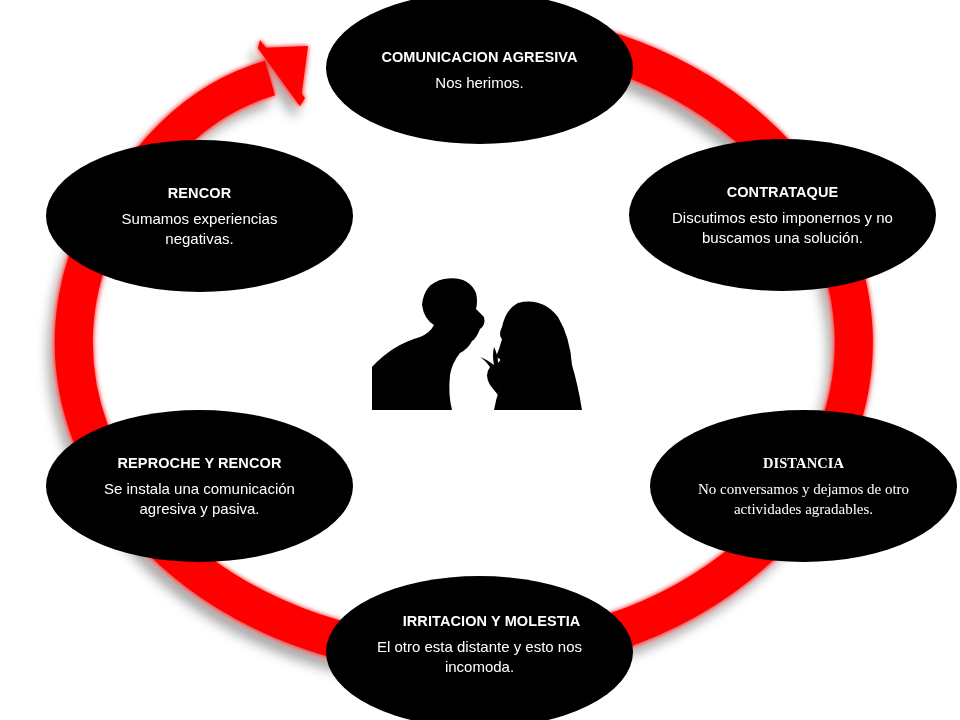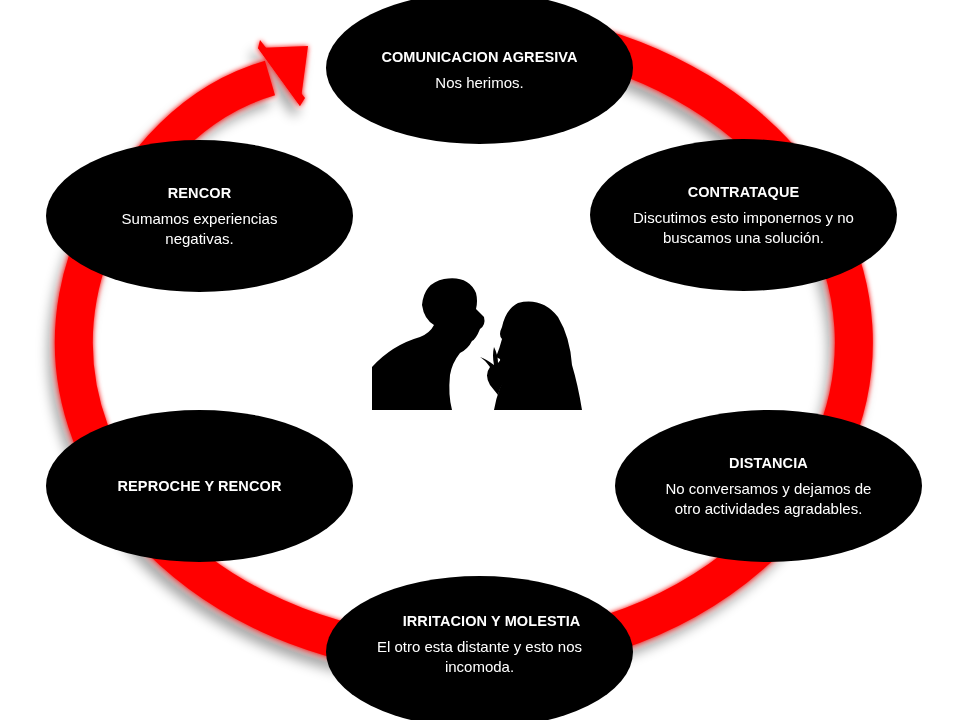--- a/index.html
+++ b/index.html
@@ -13,7 +13,7 @@
   .oval .desc { font-size:15px; line-height:20px; margin-top:6px; }
   #node-0 { left:326px; top:-8px; }
   #node-0 .title { margin-top:4px; }
-  #node-1 { left:590px; top:139px; }
+  #node-1 { left:629px; top:139px; }
   #node-2 { left:615px; top:410px; }
   #node-3 { left:326px; top:576px; }
   #node-3 .title { margin-top:-16px;padding-left:24px; }

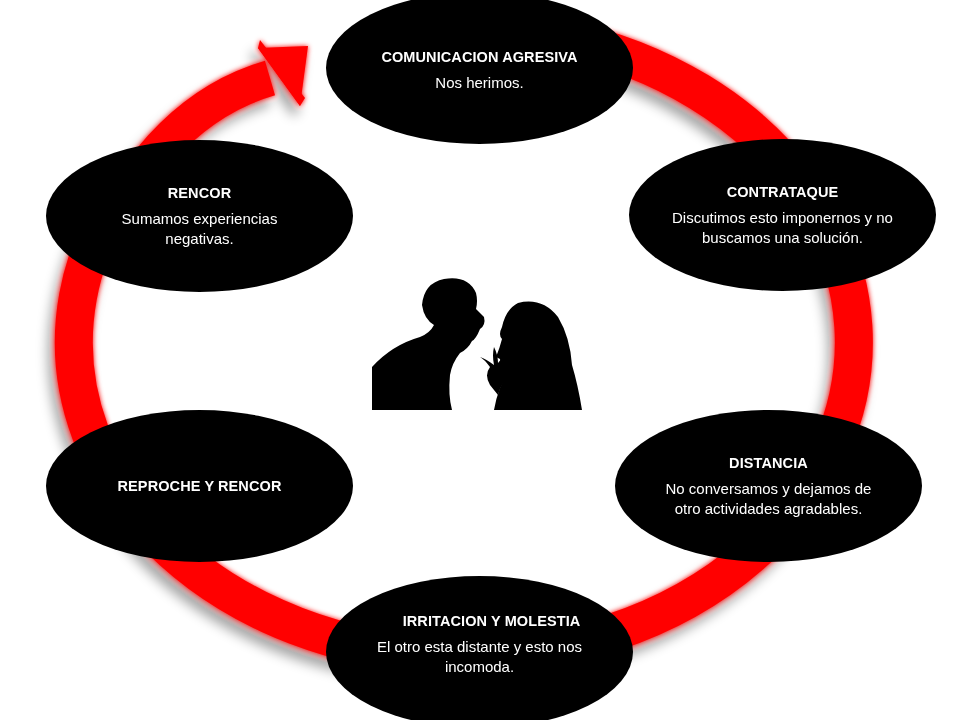--- a/index.html
+++ b/index.html
@@ -14,7 +14,7 @@
   #node-0 { left:326px; top:-8px; }
   #node-0 .title { margin-top:4px; }
   #node-1 { left:629px; top:139px; }
-  #node-2 { left:615px; top:410px; }
+  #node-2 { left:650px; top:410px;font-family:Liberation Serif, serif; }
   #node-3 { left:326px; top:576px; }
   #node-3 .title { margin-top:-16px;padding-left:24px; }
   #node-4 { left:46px; top:410px; }

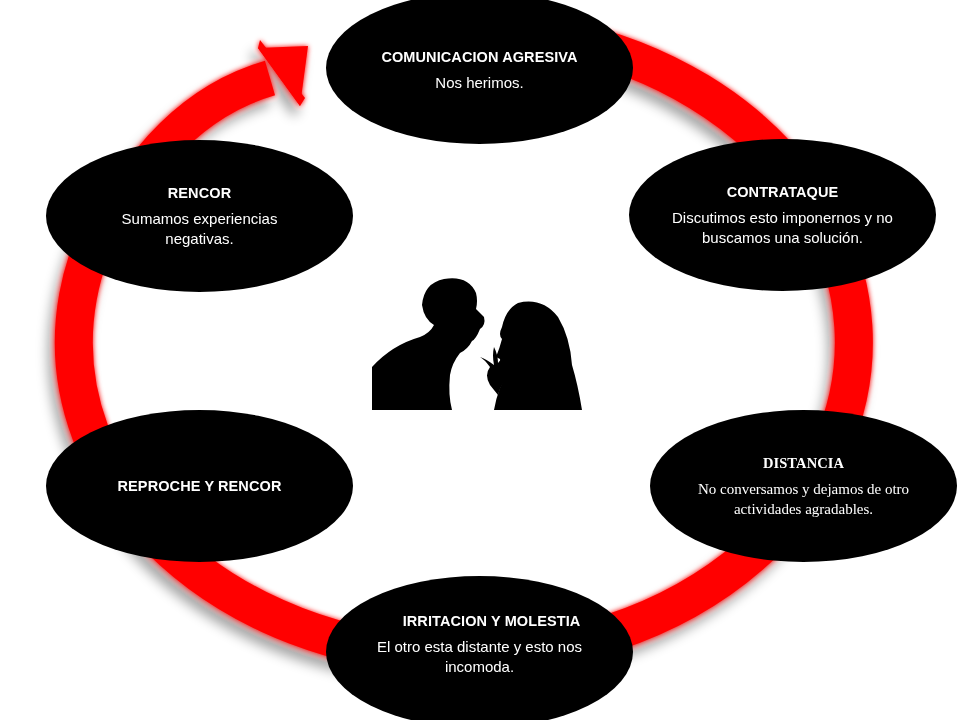--- a/index.html
+++ b/index.html
@@ -80,6 +80,7 @@
 
 <div class="oval" id="node-4">
   <div class="title">REPROCHE Y RENCOR</div>
+  <div class="desc" style="padding:0 2px;">Se instala una comunicación agresiva y pasiva.</div>
 </div>
 
 <div class="oval" id="node-5">

